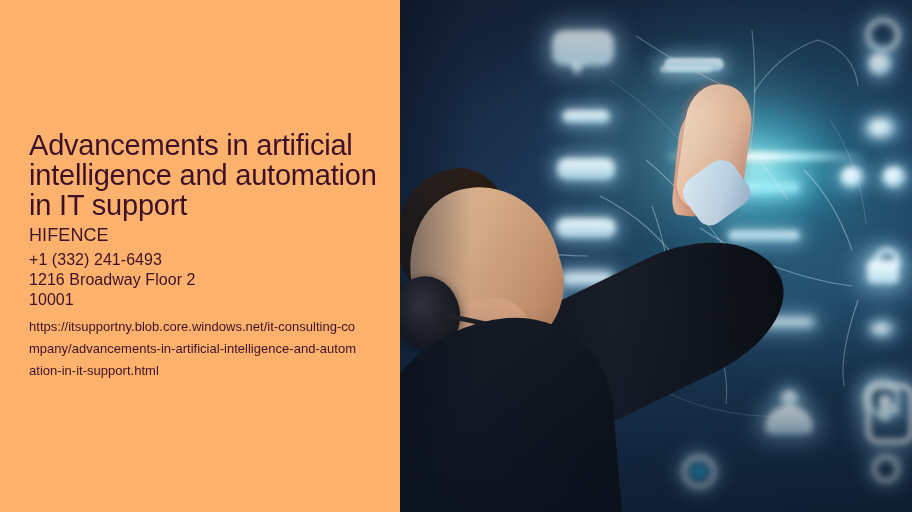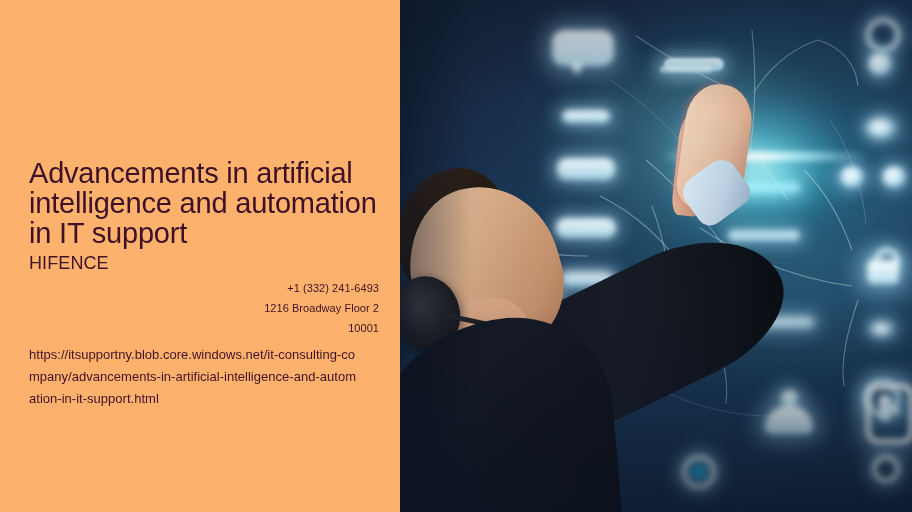--- a/index.html
+++ b/index.html
@@ -30,7 +30,7 @@
   .text-block {
     position: absolute;
     left: 29px;
-    top: 158px;
+    top: 130px;
     width: 350px;
   }
   .headline {

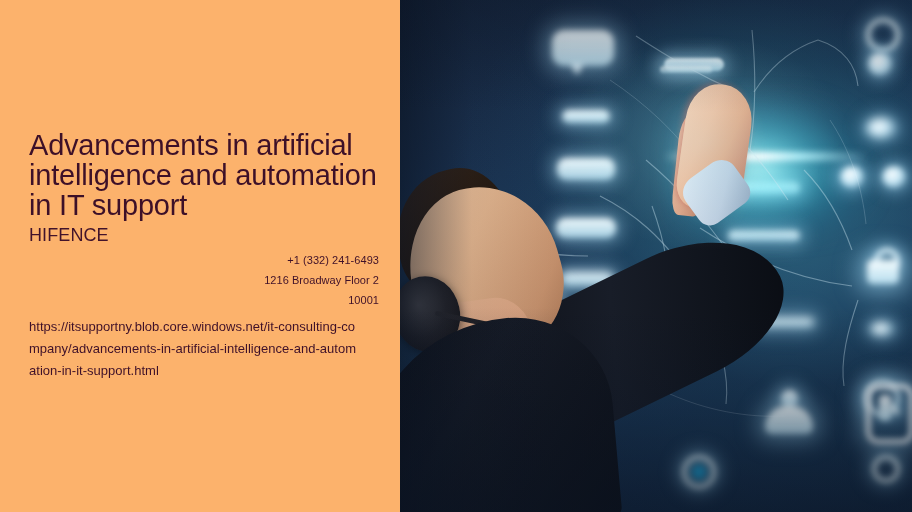--- a/index.html
+++ b/index.html
@@ -55,11 +55,10 @@
     padding: 0;
   }
   .contact-list li {
-    font-size: 11px;
+    font-size: 16px;
     line-height: 20px;
     color: #3f1129;
     letter-spacing: 0.05px;
-    text-align: right;
   }
   .url-block {
     margin-top: 6px;

